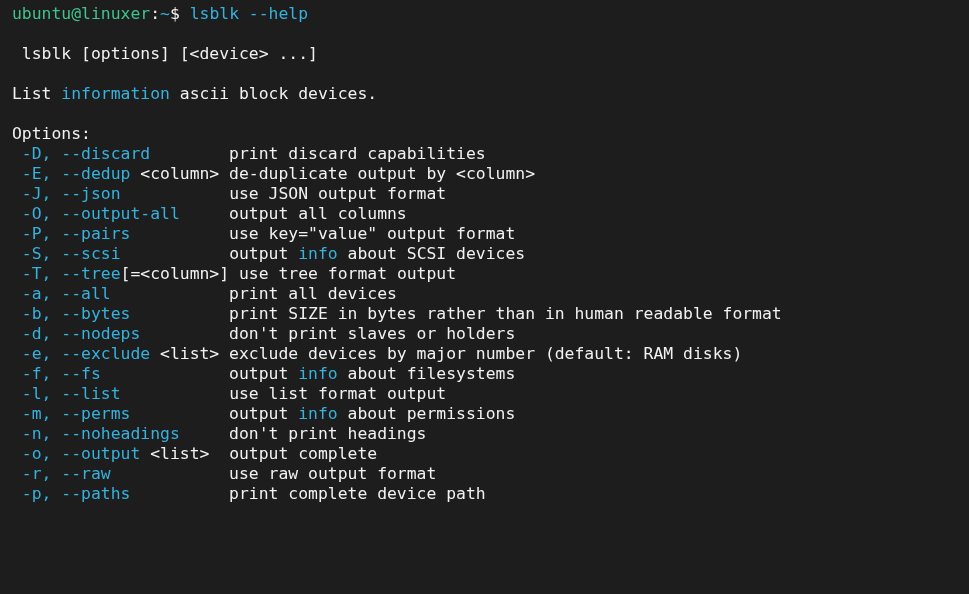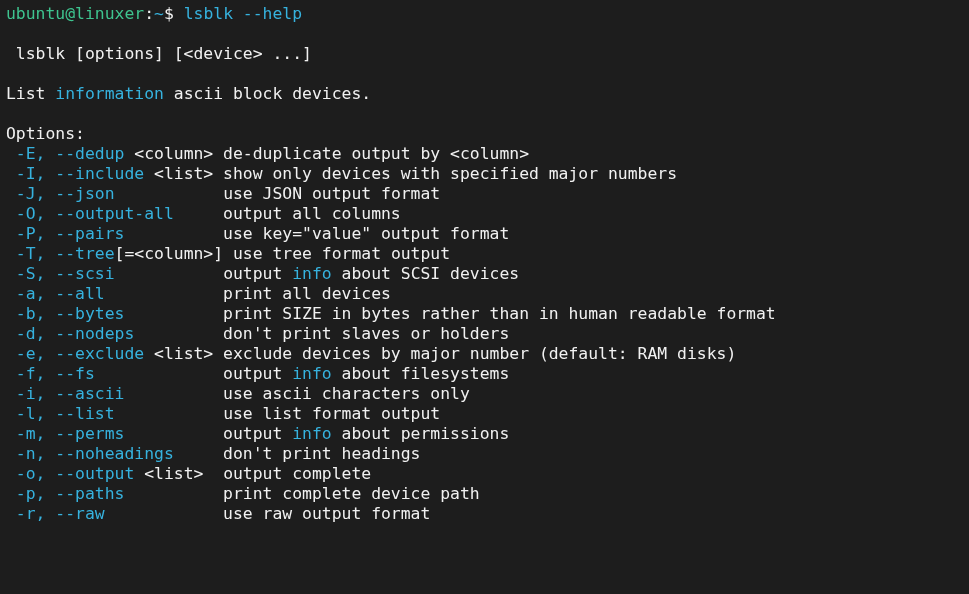--- a/index.html
+++ b/index.html
@@ -25,7 +25,7 @@
   .terminal {
     width: 100%;
     height: 100%;
-    padding: 4px 0 0 6px;
+    padding: 4px 0 0 12px;
     cursor: text;
     border-radius: 8px;
   }

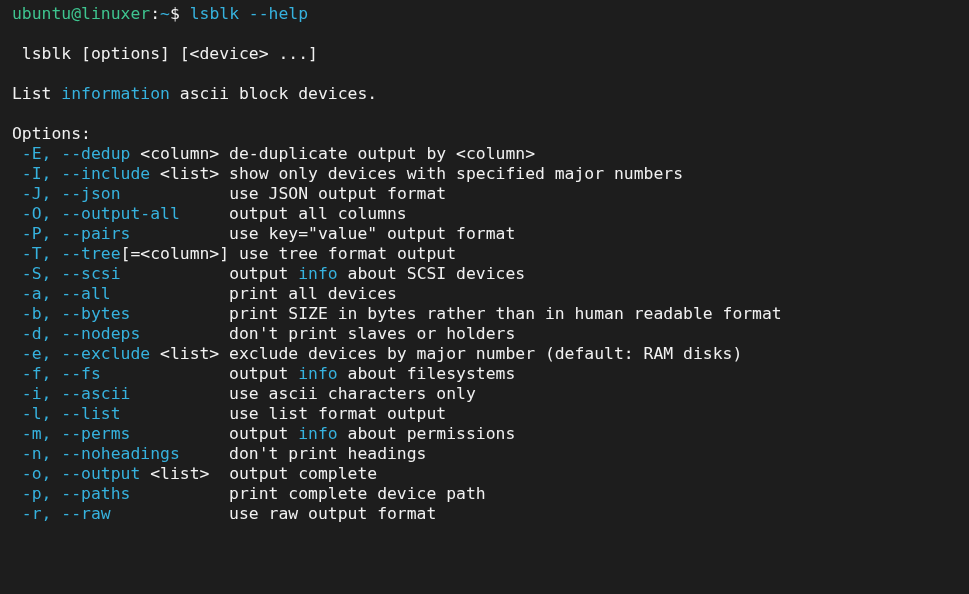--- a/index.html
+++ b/index.html
@@ -57,6 +57,7 @@
   <div class="line fg">Options:</div>
 
   <div id="options-list">
+      <div class="line"><span class="cyan"> -D, --discard</span><span class="fg">        </span><span><span class="fg">print discard capabilities</span></span></div>
       <div class="line"><span class="cyan"> -E, --dedup</span><span class="fg"> &lt;column&gt;</span><span class="fg"> </span><span><span class="fg">de-duplicate output by &lt;column&gt;</span></span></div>
       <div class="line"><span class="cyan"> -I, --include</span><span class="fg"> &lt;list&gt;</span><span class="fg"> </span><span><span class="fg">show only devices with specified major numbers</span></span></div>
       <div class="line"><span class="cyan"> -J, --json</span><span class="fg">           </span><span><span class="fg">use JSON output format</span></span></div>

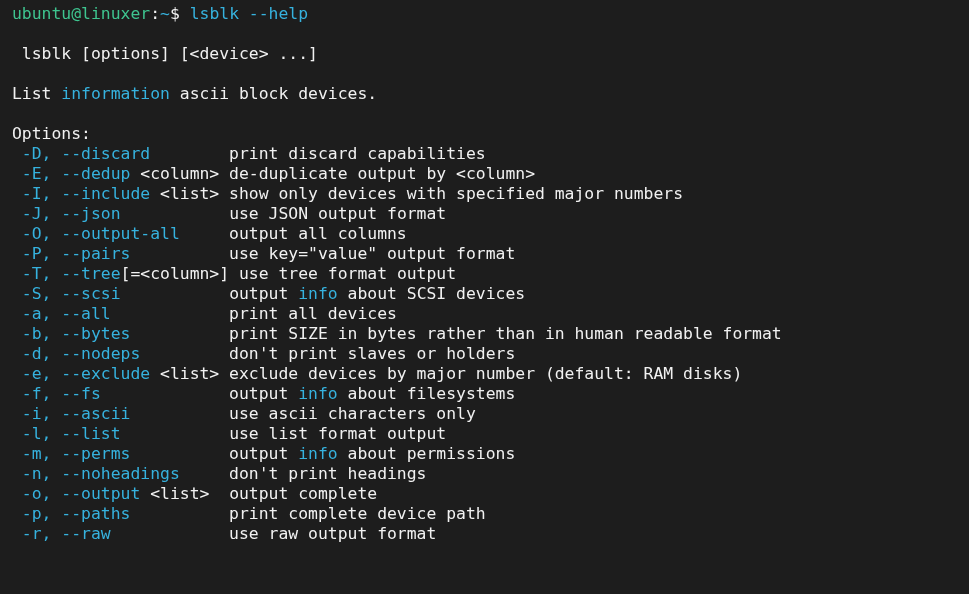--- a/index.html
+++ b/index.html
@@ -59,7 +59,6 @@
   <div id="options-list">
       <div class="line"><span class="cyan"> -D, --discard</span><span class="fg">        </span><span><span class="fg">print discard capabilities</span></span></div>
       <div class="line"><span class="cyan"> -E, --dedup</span><span class="fg"> &lt;column&gt;</span><span class="fg"> </span><span><span class="fg">de-duplicate output by &lt;column&gt;</span></span></div>
-      <div class="line"><span class="cyan"> -I, --include</span><span class="fg"> &lt;list&gt;</span><span class="fg"> </span><span><span class="fg">show only devices with specified major numbers</span></span></div>
       <div class="line"><span class="cyan"> -J, --json</span><span class="fg">           </span><span><span class="fg">use JSON output format</span></span></div>
       <div class="line"><span class="cyan"> -O, --output-all</span><span class="fg">     </span><span><span class="fg">output all columns</span></span></div>
       <div class="line"><span class="cyan"> -P, --pairs</span><span class="fg">          </span><span><span class="fg">use key="value" output format</span></span></div>

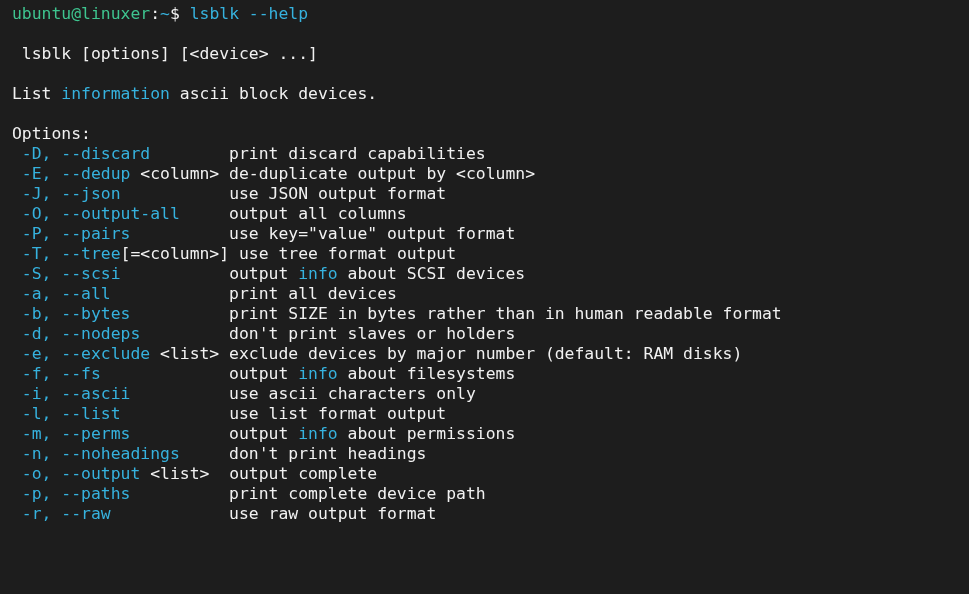--- a/index.html
+++ b/index.html
@@ -62,8 +62,8 @@
       <div class="line"><span class="cyan"> -J, --json</span><span class="fg">           </span><span><span class="fg">use JSON output format</span></span></div>
       <div class="line"><span class="cyan"> -O, --output-all</span><span class="fg">     </span><span><span class="fg">output all columns</span></span></div>
       <div class="line"><span class="cyan"> -P, --pairs</span><span class="fg">          </span><span><span class="fg">use key="value" output format</span></span></div>
+      <div class="line"><span class="cyan"> -S, --scsi</span><span class="fg">           </span><span><span class="fg">output </span><span class="cyan">info</span><span class="fg"> about SCSI devices</span></span></div>
       <div class="line"><span class="cyan"> -T, --tree</span><span class="fg">[=&lt;column&gt;]</span><span class="fg"> </span><span><span class="fg">use tree format output</span></span></div>
-      <div class="line"><span class="cyan"> -S, --scsi</span><span class="fg">           </span><span><span class="fg">output </span><span class="cyan">info</span><span class="fg"> about SCSI devices</span></span></div>
       <div class="line"><span class="cyan"> -a, --all</span><span class="fg">            </span><span><span class="fg">print all devices</span></span></div>
       <div class="line"><span class="cyan"> -b, --bytes</span><span class="fg">          </span><span><span class="fg">print SIZE in bytes rather than in human readable format</span></span></div>
       <div class="line"><span class="cyan"> -d, --nodeps</span><span class="fg">         </span><span><span class="fg">don't print slaves or holders</span></span></div>

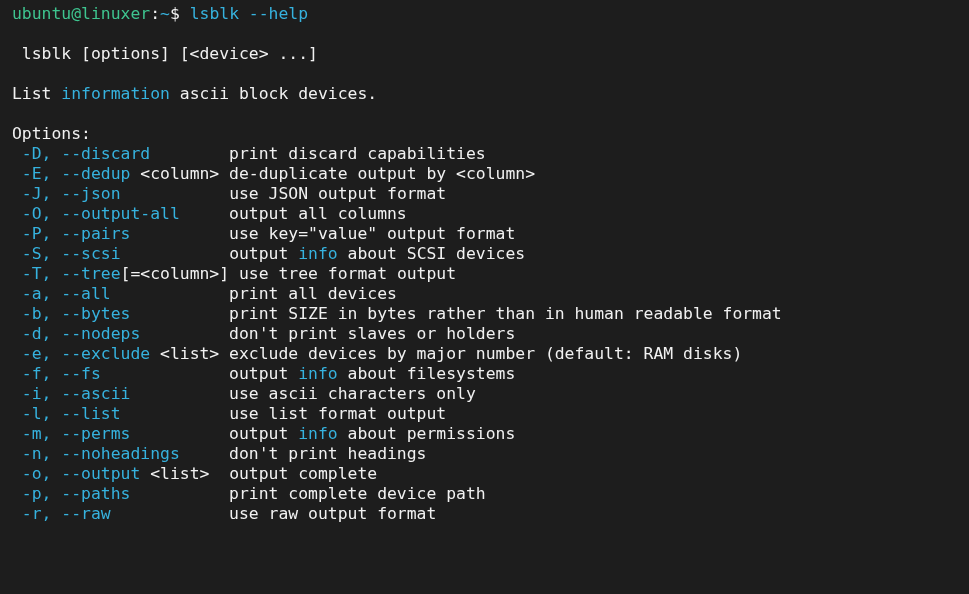--- a/index.html
+++ b/index.html
@@ -69,7 +69,6 @@
       <div class="line"><span class="cyan"> -d, --nodeps</span><span class="fg">         </span><span><span class="fg">don't print slaves or holders</span></span></div>
       <div class="line"><span class="cyan"> -e, --exclude</span><span class="fg"> &lt;list&gt;</span><span class="fg"> </span><span><span class="fg">exclude devices by major number (default: RAM disks)</span></span></div>
       <div class="line"><span class="cyan"> -f, --fs</span><span class="fg">             </span><span><span class="fg">output </span><span class="cyan">info</span><span class="fg"> about filesystems</span></span></div>
-      <div class="line"><span class="cyan"> -i, --ascii</span><span class="fg">          </span><span><span class="fg">use ascii characters only</span></span></div>
       <div class="line"><span class="cyan"> -l, --list</span><span class="fg">           </span><span><span class="fg">use list format output</span></span></div>
       <div class="line"><span class="cyan"> -m, --perms</span><span class="fg">          </span><span><span class="fg">output </span><span class="cyan">info</span><span class="fg"> about permissions</span></span></div>
       <div class="line"><span class="cyan"> -n, --noheadings</span><span class="fg">     </span><span><span class="fg">don't print headings</span></span></div>

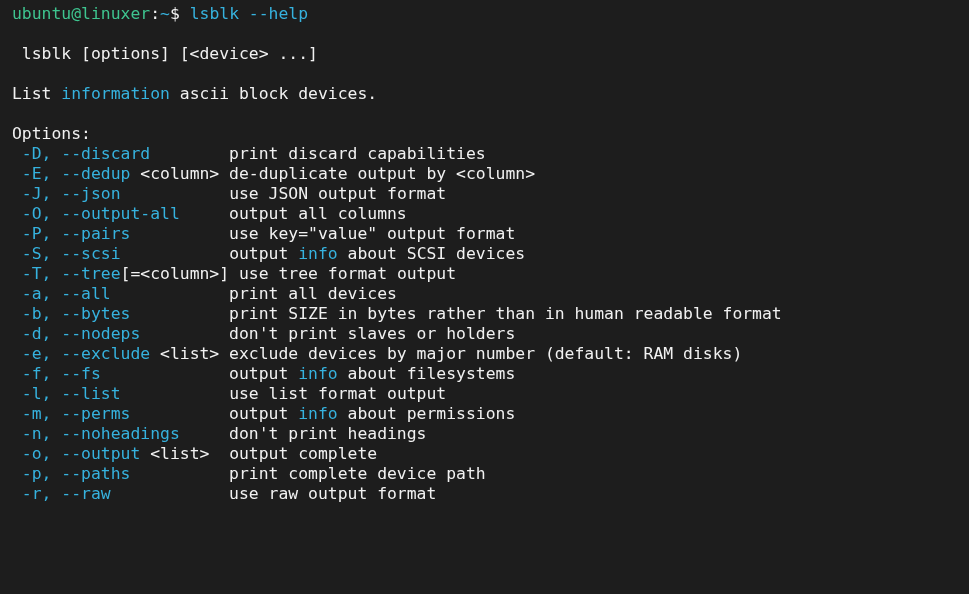--- a/index.html
+++ b/index.html
@@ -73,8 +73,8 @@
       <div class="line"><span class="cyan"> -m, --perms</span><span class="fg">          </span><span><span class="fg">output </span><span class="cyan">info</span><span class="fg"> about permissions</span></span></div>
       <div class="line"><span class="cyan"> -n, --noheadings</span><span class="fg">     </span><span><span class="fg">don't print headings</span></span></div>
       <div class="line"><span class="cyan"> -o, --output</span><span class="fg"> &lt;list&gt;</span><span class="fg">  </span><span><span class="fg">output complete</span></span></div>
+      <div class="line"><span class="cyan"> -r, --raw</span><span class="fg">            </span><span><span class="fg">use raw output format</span></span></div>
       <div class="line"><span class="cyan"> -p, --paths</span><span class="fg">          </span><span><span class="fg">print complete device path</span></span></div>
-      <div class="line"><span class="cyan"> -r, --raw</span><span class="fg">            </span><span><span class="fg">use raw output format</span></span></div>
     </div>
 
 </div>

